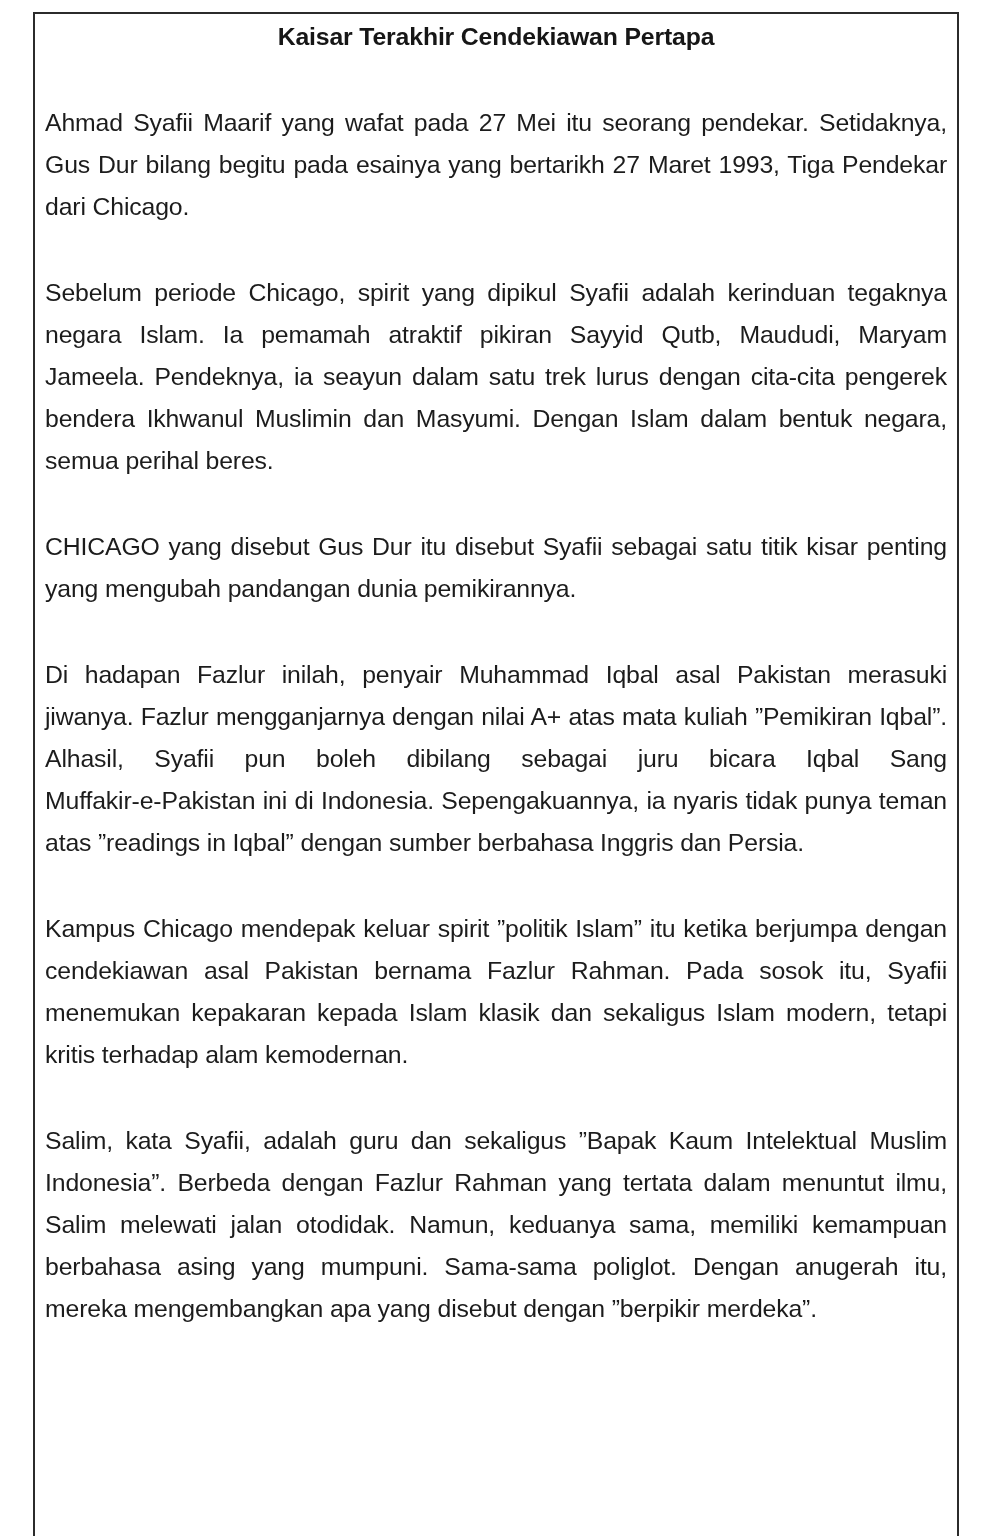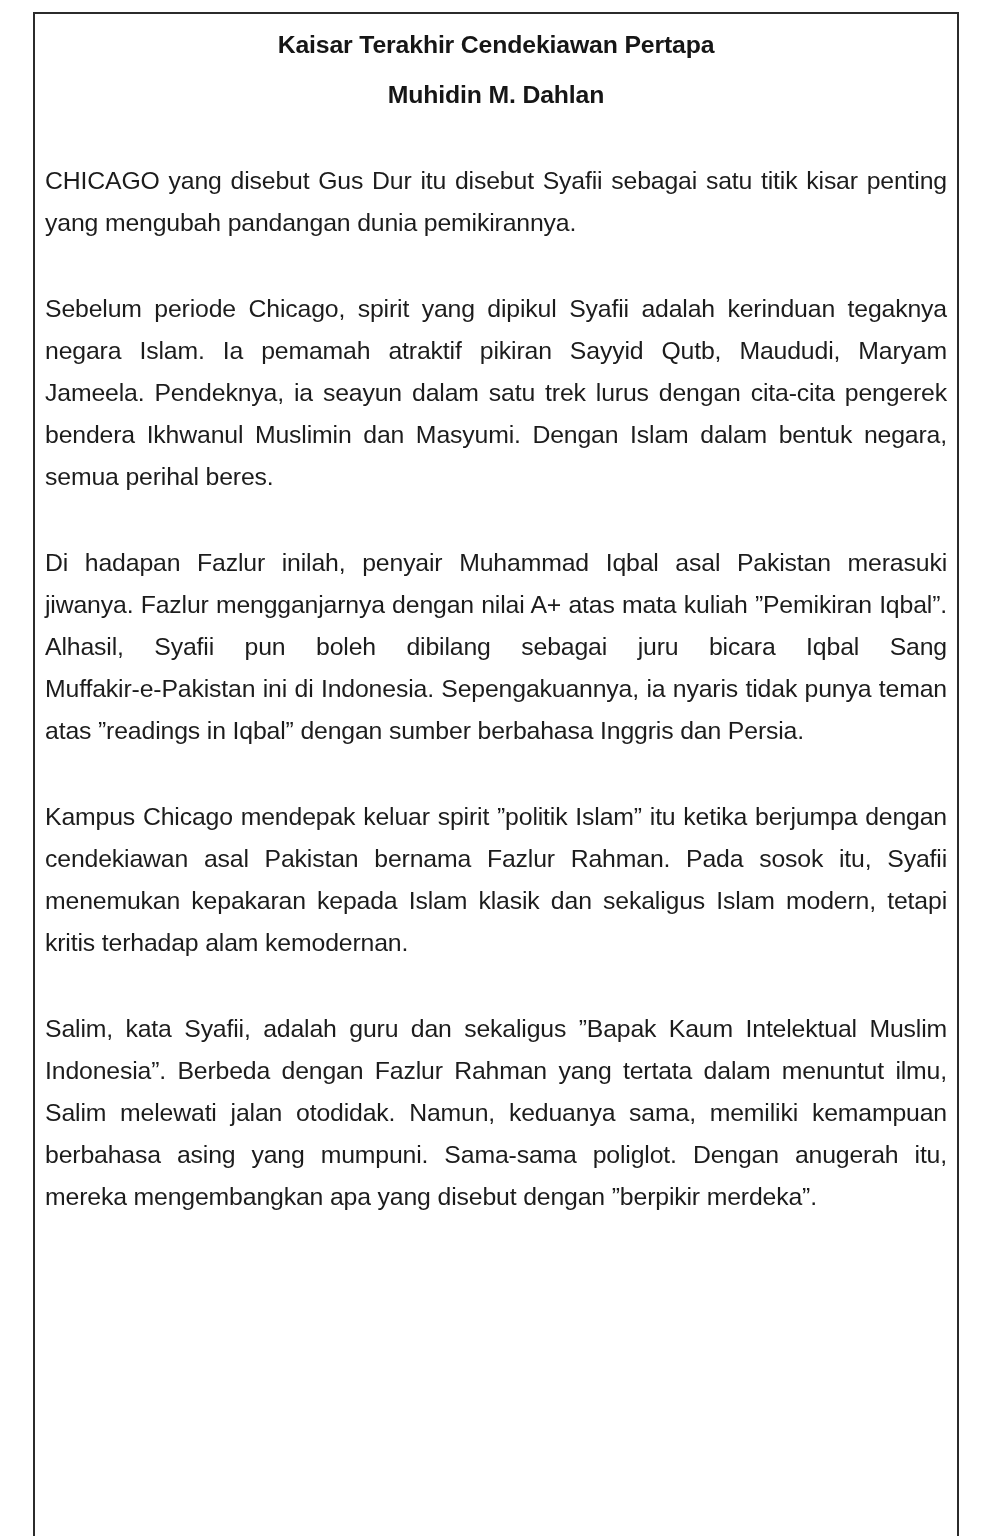--- a/index.html
+++ b/index.html
@@ -33,7 +33,7 @@
     font-weight: bold;
     color: #161616;
     letter-spacing: -0.15px;
-    margin: 8px;
+    margin: 0;
   }
   .para {
     margin: 44px 0 0 0;

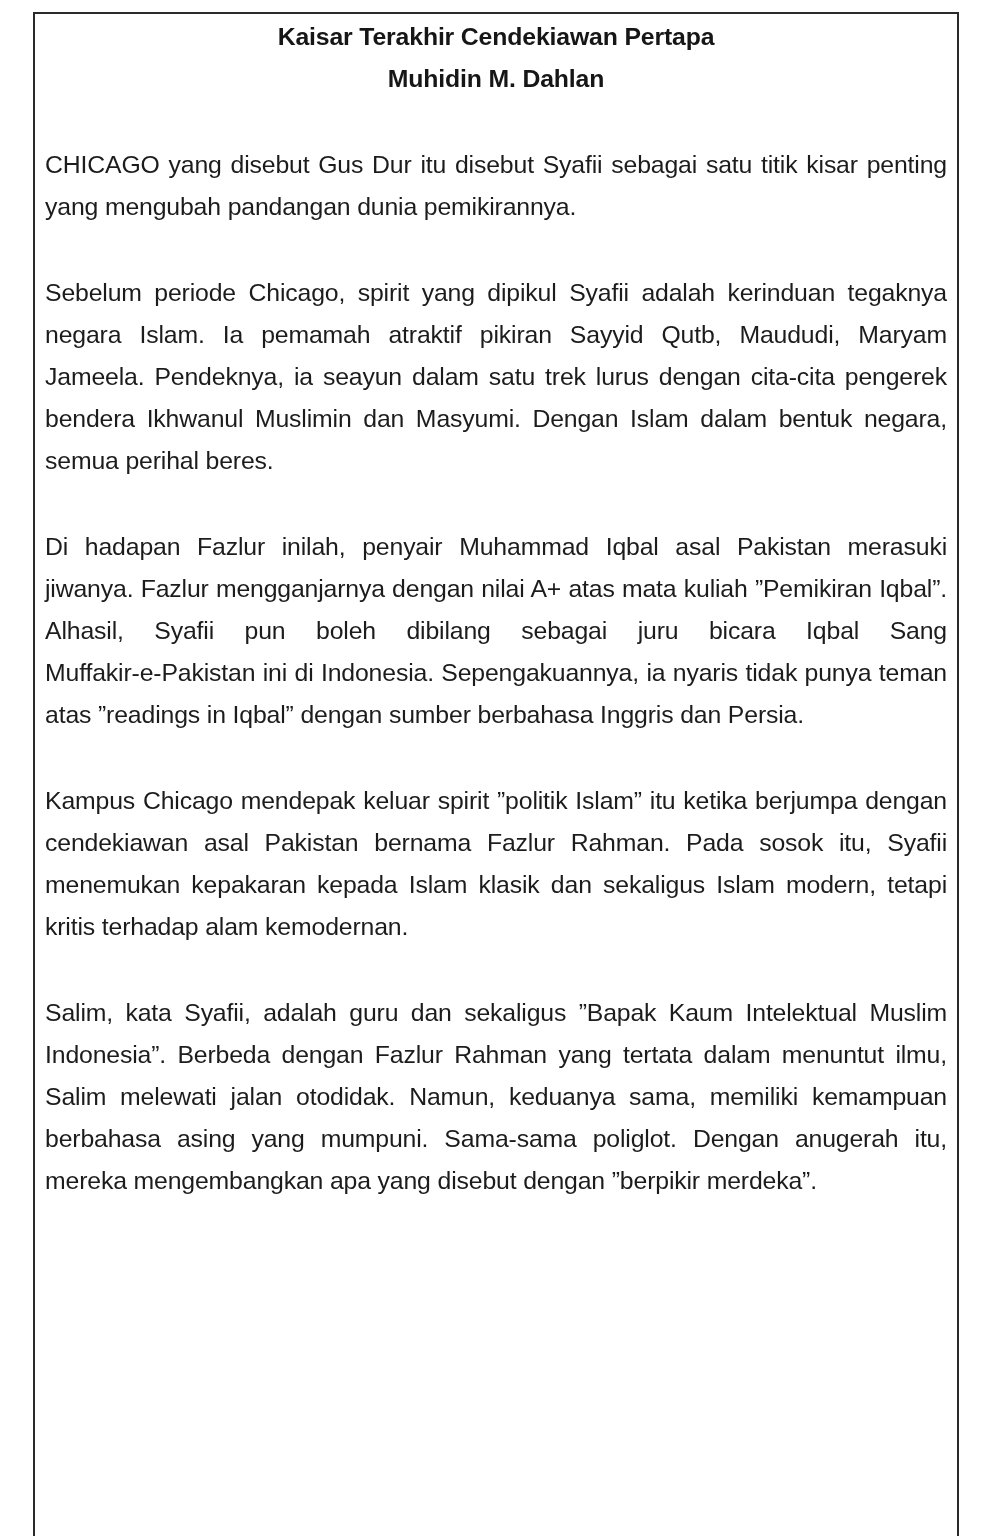--- a/index.html
+++ b/index.html
@@ -51,7 +51,6 @@
 <div class="page-frame">
   <div class="doc-header">
     <h1 class="doc-title">Kaisar Terakhir Cendekiawan Pertapa</h1>
-    <h2 class="doc-author">Muhidin M. Dahlan</h2>
   </div>
 
   <div class="doc-body">

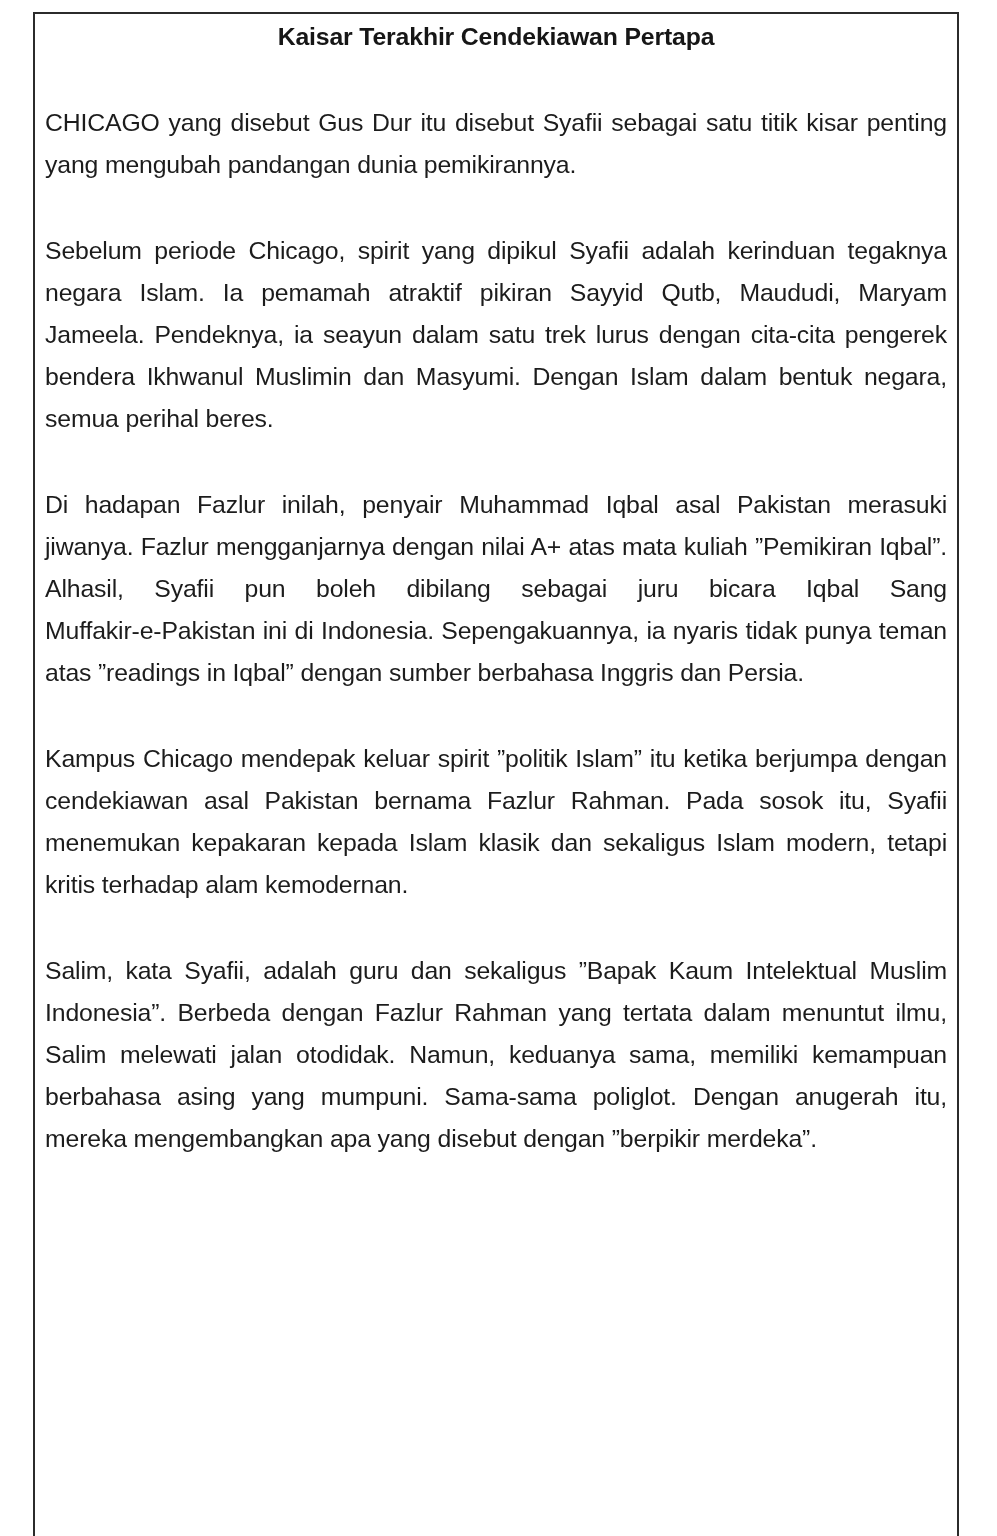--- a/index.html
+++ b/index.html
@@ -54,6 +54,7 @@
   </div>
 
   <div class="doc-body">
+    <p class="para">Ahmad Syafii Maarif yang wafat pada 27 Mei itu seorang pendekar. Setidaknya, Gus Dur bilang begitu pada esainya yang bertarikh 27 Maret 1993, Tiga Pendekar dari Chicago.</p>
     <p class="para">CHICAGO yang disebut Gus Dur itu disebut Syafii sebagai satu titik kisar penting yang mengubah pandangan dunia pemikirannya.</p>
     <p class="para">Sebelum periode Chicago, spirit yang dipikul Syafii adalah kerinduan tegaknya negara Islam. Ia pemamah atraktif pikiran Sayyid Qutb, Maududi, Maryam Jameela. Pendeknya, ia seayun dalam satu trek lurus dengan cita-cita pengerek bendera Ikhwanul Muslimin dan Masyumi. Dengan Islam dalam bentuk negara, semua perihal beres.</p>
     <p class="para">Di hadapan Fazlur inilah, penyair Muhammad Iqbal asal Pakistan merasuki jiwanya. Fazlur mengganjarnya dengan nilai A+ atas mata kuliah ”Pemikiran Iqbal”. Alhasil, Syafii pun boleh dibilang sebagai juru bicara Iqbal Sang Muffakir‑e‑Pakistan ini di Indonesia. Sepengakuannya, ia nyaris tidak punya teman atas ”readings in Iqbal” dengan sumber berbahasa Inggris dan Persia.</p>

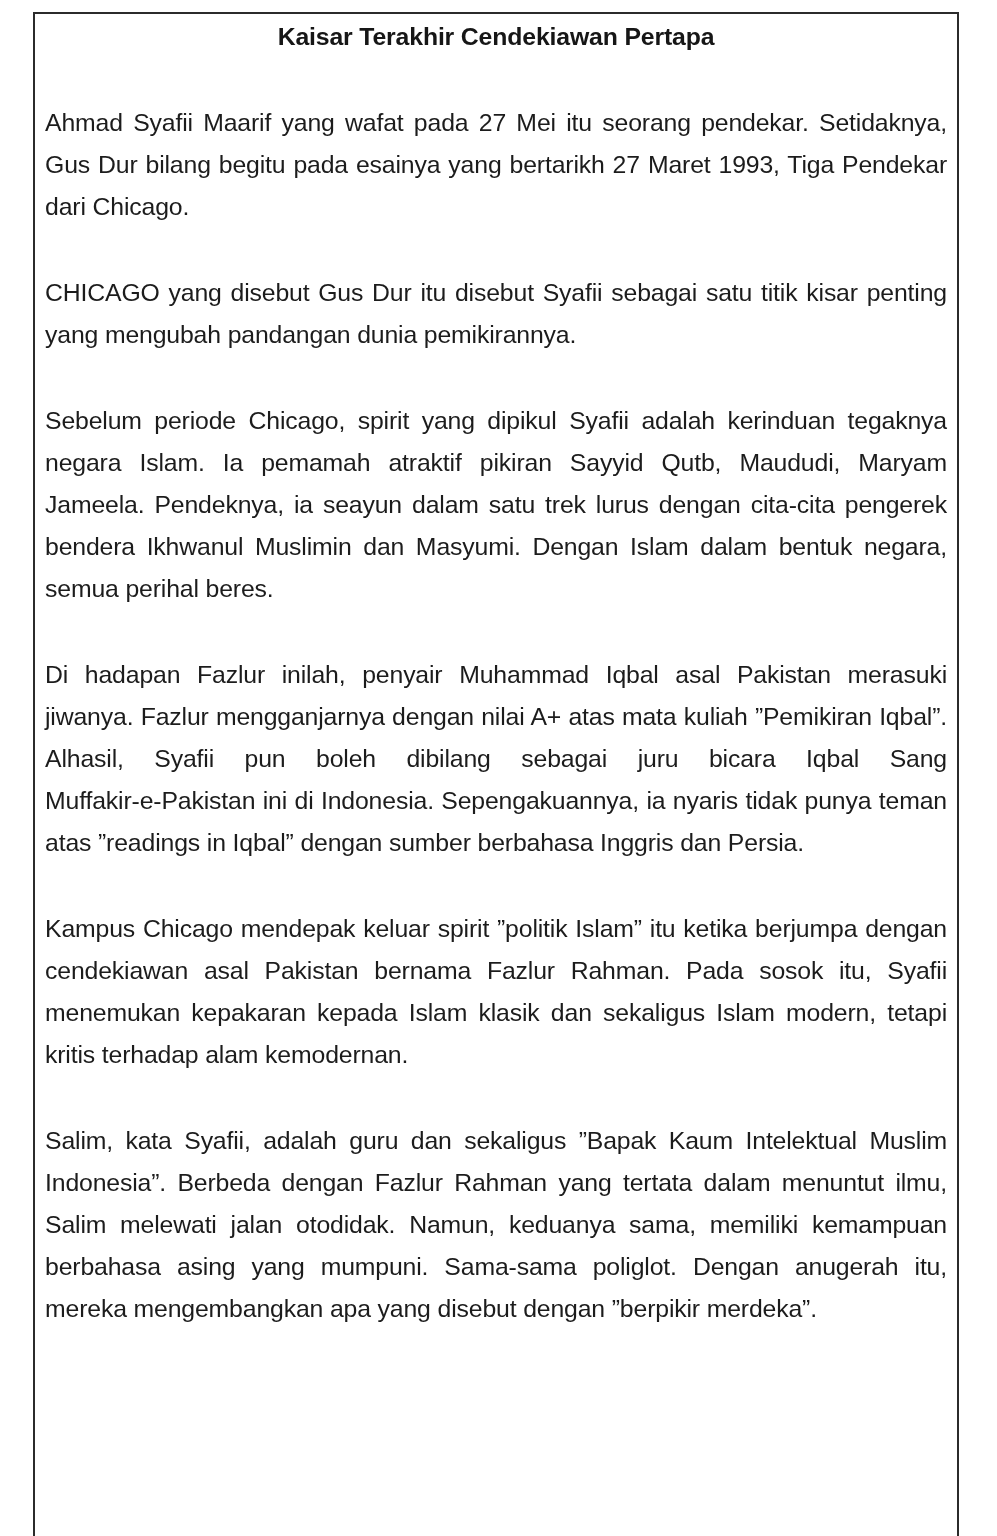--- a/index.html
+++ b/index.html
@@ -55,8 +55,8 @@
 
   <div class="doc-body">
     <p class="para">Ahmad Syafii Maarif yang wafat pada 27 Mei itu seorang pendekar. Setidaknya, Gus Dur bilang begitu pada esainya yang bertarikh 27 Maret 1993, Tiga Pendekar dari Chicago.</p>
+    <p class="para">Sebelum periode Chicago, spirit yang dipikul Syafii adalah kerinduan tegaknya negara Islam. Ia pemamah atraktif pikiran Sayyid Qutb, Maududi, Maryam Jameela. Pendeknya, ia seayun dalam satu trek lurus dengan cita-cita pengerek bendera Ikhwanul Muslimin dan Masyumi. Dengan Islam dalam bentuk negara, semua perihal beres.</p>
     <p class="para">CHICAGO yang disebut Gus Dur itu disebut Syafii sebagai satu titik kisar penting yang mengubah pandangan dunia pemikirannya.</p>
-    <p class="para">Sebelum periode Chicago, spirit yang dipikul Syafii adalah kerinduan tegaknya negara Islam. Ia pemamah atraktif pikiran Sayyid Qutb, Maududi, Maryam Jameela. Pendeknya, ia seayun dalam satu trek lurus dengan cita-cita pengerek bendera Ikhwanul Muslimin dan Masyumi. Dengan Islam dalam bentuk negara, semua perihal beres.</p>
     <p class="para">Di hadapan Fazlur inilah, penyair Muhammad Iqbal asal Pakistan merasuki jiwanya. Fazlur mengganjarnya dengan nilai A+ atas mata kuliah ”Pemikiran Iqbal”. Alhasil, Syafii pun boleh dibilang sebagai juru bicara Iqbal Sang Muffakir‑e‑Pakistan ini di Indonesia. Sepengakuannya, ia nyaris tidak punya teman atas ”readings in Iqbal” dengan sumber berbahasa Inggris dan Persia.</p>
     <p class="para">Kampus Chicago mendepak keluar spirit ”politik Islam” itu ketika berjumpa dengan cendekiawan asal Pakistan bernama Fazlur Rahman. Pada sosok itu, Syafii menemukan kepakaran kepada Islam klasik dan sekaligus Islam modern, tetapi kritis terhadap alam kemodernan.</p>
     <p class="para">Salim, kata Syafii, adalah guru dan sekaligus ”Bapak Kaum Intelektual Muslim Indonesia”. Berbeda dengan Fazlur Rahman yang tertata dalam menuntut ilmu, Salim melewati jalan otodidak. Namun, keduanya sama, memiliki kemampuan berbahasa asing yang mumpuni. Sama-sama poliglot. Dengan anugerah itu, mereka mengembangkan apa yang disebut dengan ”berpikir merdeka”.</p>

